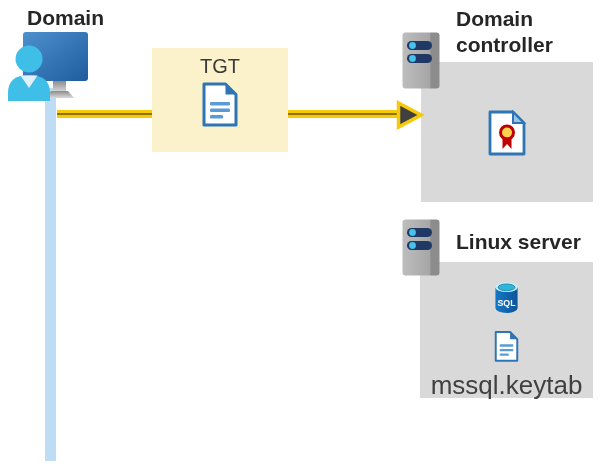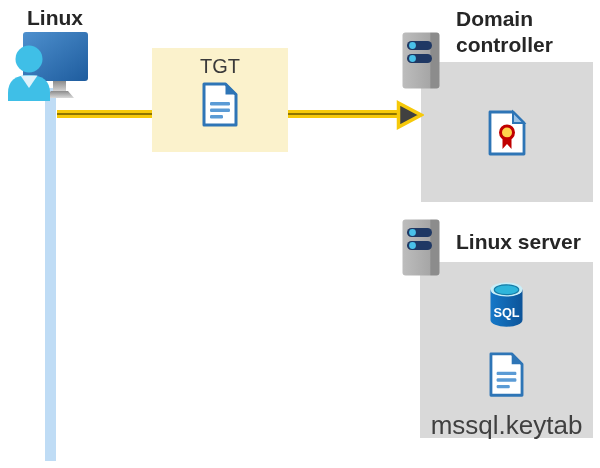--- a/index.html
+++ b/index.html
@@ -113,7 +113,7 @@
     </svg>
   </div>
 
-  <div class="abs title client-label">Linux</div>
+  <div class="abs title client-label">Domain</div>
 
   <div class="abs client-art">
     <svg width="95" height="76" viewBox="0 0 95 76">

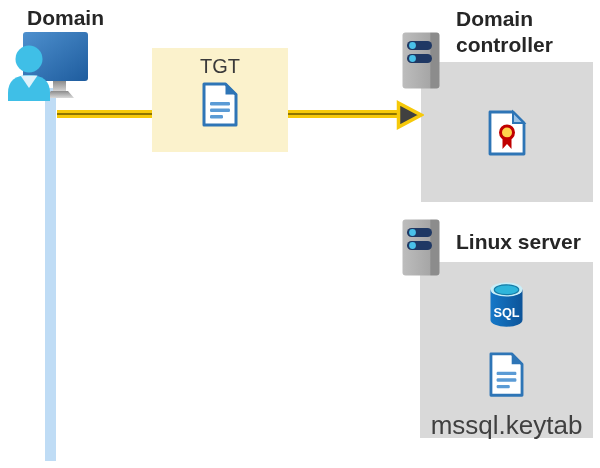--- a/index.html
+++ b/index.html
@@ -69,7 +69,7 @@
   }
   .zone-linux {
     left: 420px; top: 262px;
-    width: 173px; height: 176px;
+    width: 173px; height: 136px;
     display: flex; flex-direction: column; align-items: center;
     padding-top: 20px;
   }

